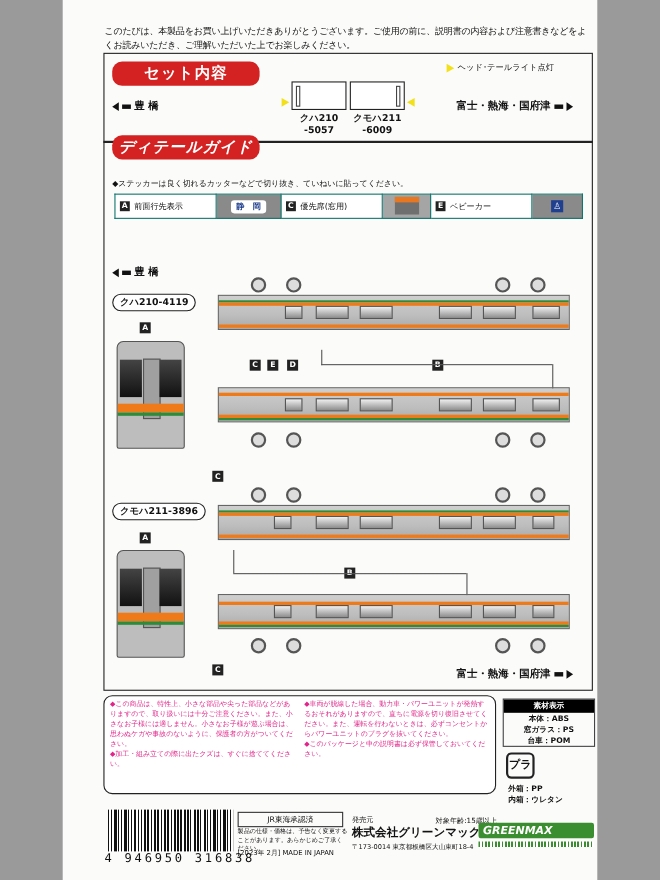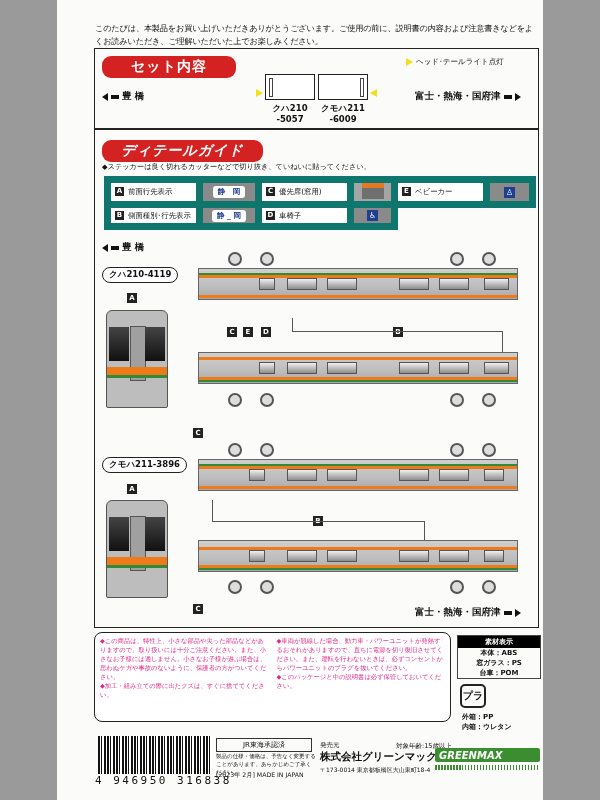--- a/index.html
+++ b/index.html
@@ -11,7 +11,7 @@
   .divider { position: absolute; left: 94px; top: 128px; width: 445px; height: 1.6px; background: #222; }
   .pill { position: absolute; background: #d42222; color: #fff; font-weight: bold; border-radius: 9px; display:flex; align-items:center; justify-content:center; letter-spacing: 1px; text-align: right; }
   .set-title { left: 102px; top: 56px; width: 134px; height: 22px; font-size: 14px; }
-  .guide-title { left: 102px; top: 140px; width: 161px; height: 22px; font-size: 14px; font-style: italic; }
+  .guide-title { left: 102px; top: 123px; width: 134px; height: 22px; font-size: 14px; font-style: italic; }
   .dir { position: absolute; font-size: 9.5px; font-weight: bold; display: flex; align-items: center; gap: 3px; }
   .arrow-l::before { content: ""; display:inline-block; width: 0; height: 0; border-right: 6px solid #111; border-top: 4px solid transparent; border-bottom: 4px solid transparent; }
   .arrow-l .shaft, .arrow-r .shaft { display:inline-block; width: 8px; height: 4px; background: #111; }

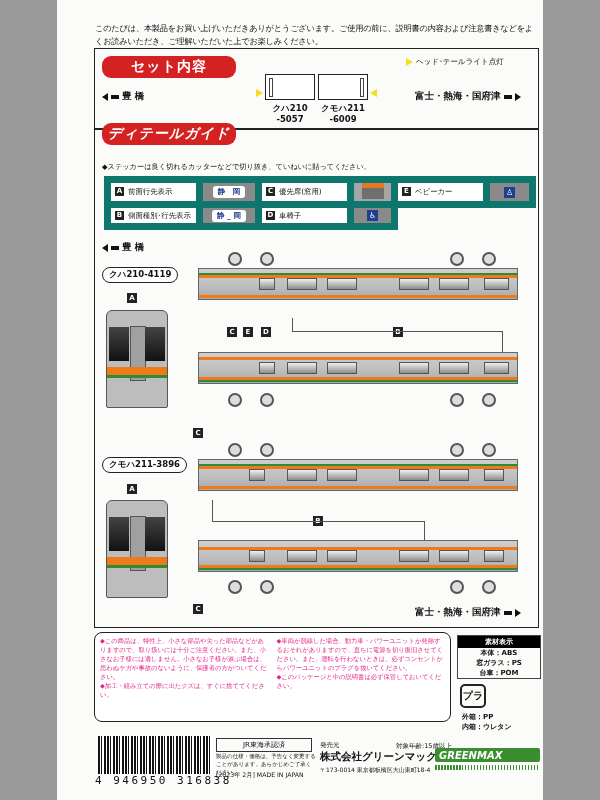--- a/index.html
+++ b/index.html
@@ -24,7 +24,7 @@
   .carlabel { position: absolute; top: 103px; font-size: 8.5px; font-weight: bold; text-align: center; line-height: 11px; width: 50px; }
   .note { position: absolute; left: 102px; top: 162px; font-size: 7.2px; }
   table.guide { position: absolute; left: 104px; top: 176px; border-collapse: collapse; font-size: 7.4px; }
-  table.guide td { border: 7px solid #0f766e; height: 22px; padding: 0 4px; }
+  table.guide td { border: 1px solid #0f766e; height: 22px; padding: 0 4px; }
   td.lbl { background: #fff; width: 92px; }
   td.sw { background: #8a8a8a; width: 59px; text-align: center; }
   td.empty { border: none !important; background: transparent; }

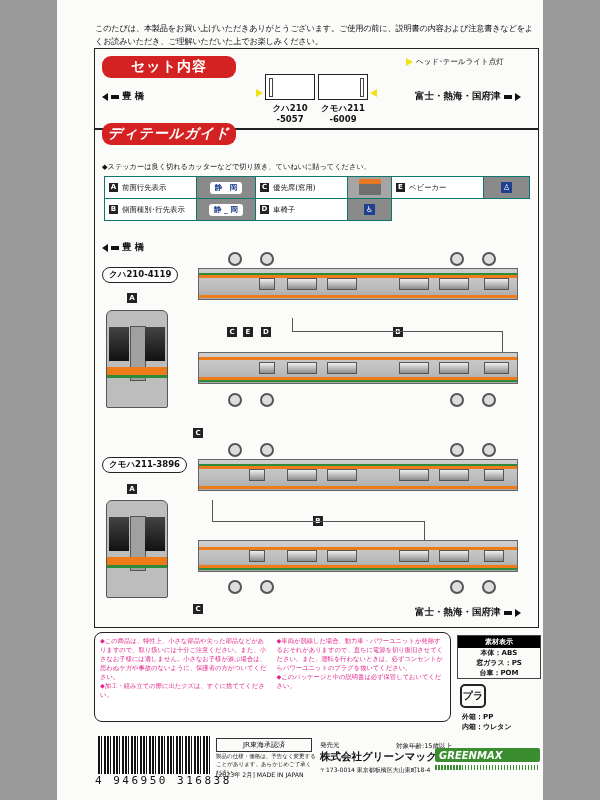--- a/index.html
+++ b/index.html
@@ -116,14 +116,6 @@
     <td class="lbl"><span class="key">E</span><span>ベビーカー</span></td>
     <td class="sw" style="width:46px"><span class="bluesq">♙</span></td>
   </tr>
-  <tr>
-    <td class="lbl"><span class="key">B</span><span>側面種別･行先表示</span></td>
-    <td class="sw"><span class="sticker">静 _ 岡</span></td>
-    <td class="lbl"><span class="key">D</span><span>車椅子</span></td>
-    <td class="sw" style="width:44px"><span class="bluesq">♿</span></td>
-    <td class="empty"></td>
-        <td class="empty"></td>
-  </tr>
 </tbody>
   </table>
 

